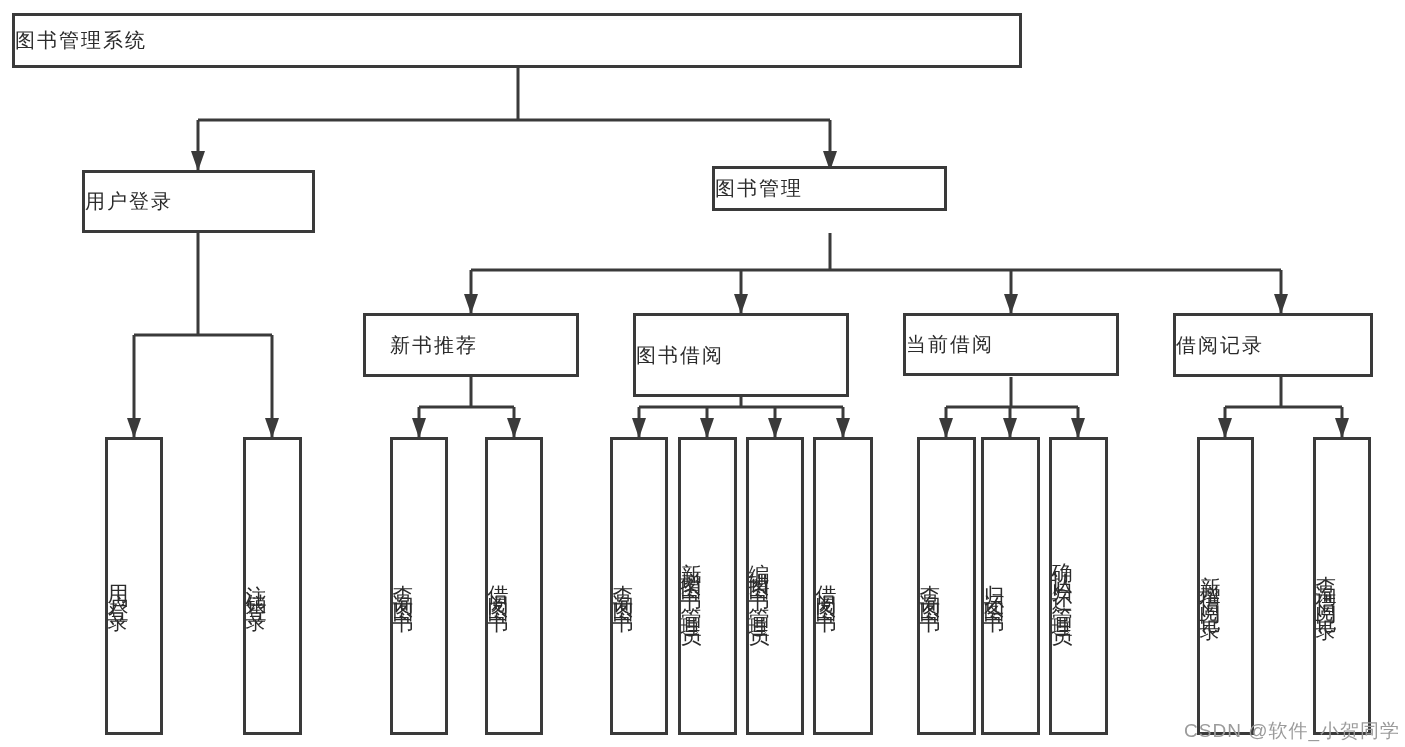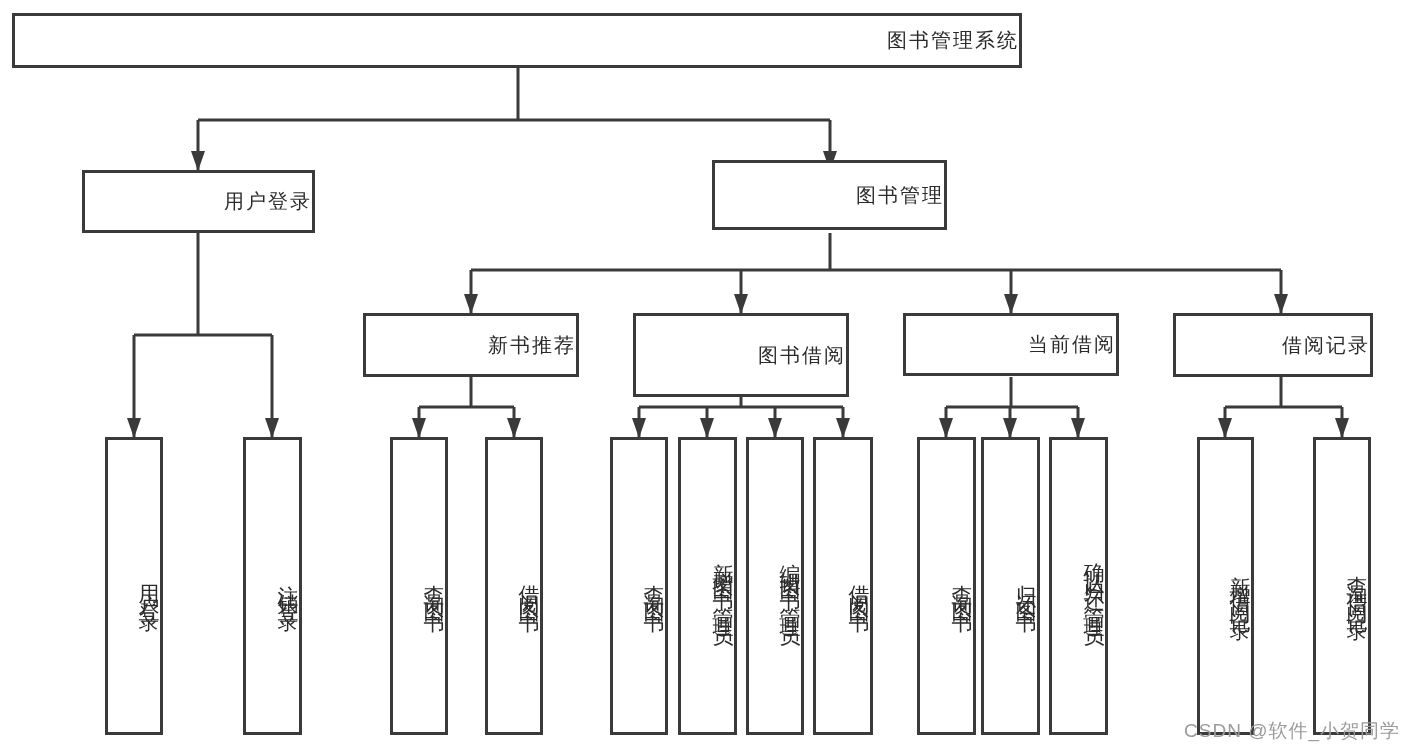--- a/index.html
+++ b/index.html
@@ -18,7 +18,7 @@
     border:3px solid #3a3a3a;
     display:flex;
     align-items:center;
-    justify-content:flex-end;
+    justify-content:flex-start;
     color:#2b2b2b;
     font-size:20px;
     letter-spacing:2px;

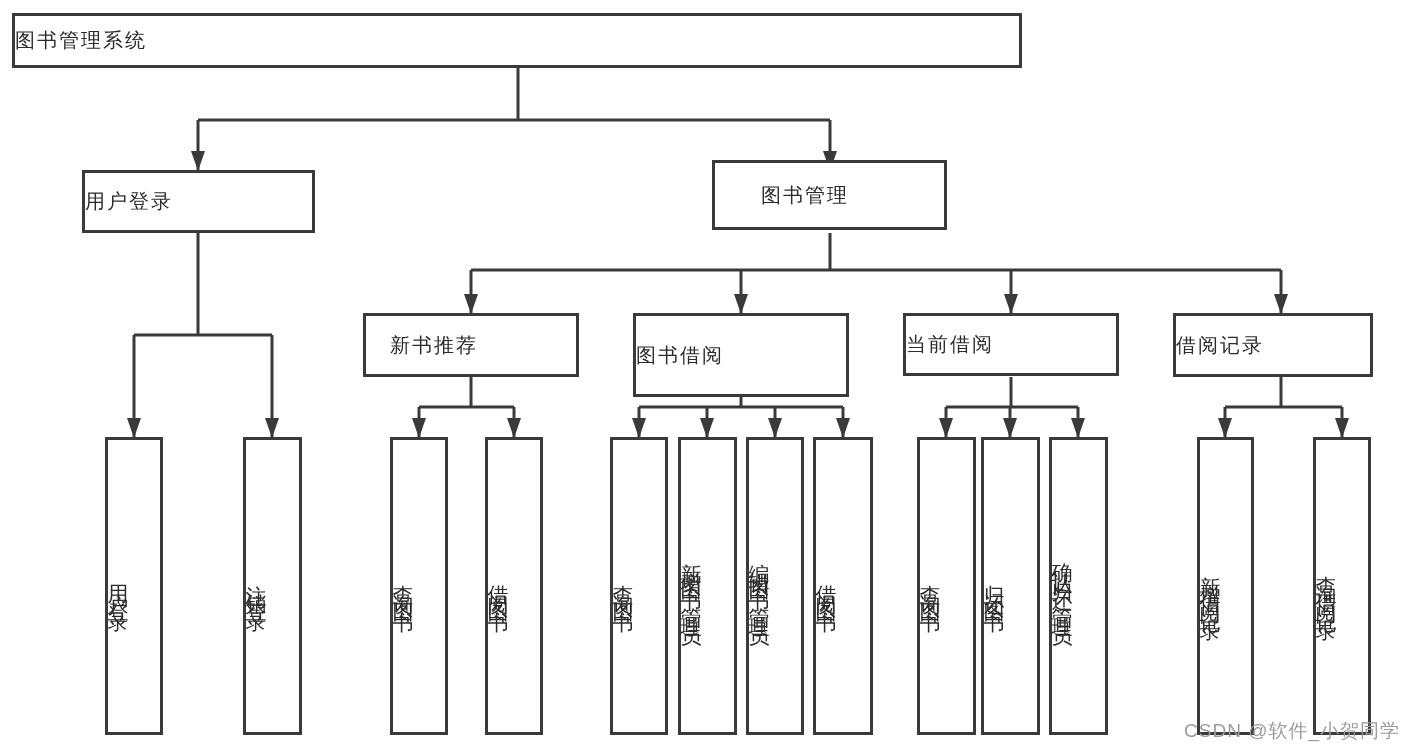--- a/index.html
+++ b/index.html
@@ -33,7 +33,7 @@
   
   .n-root        {left:12px;  top:13px;  width:1010px; height:55px;}
   .n-user-login  {left:82px;  top:170px; width:233px;  height:63px;}
-  .n-book-mgmt   {left:712px; top:160px; width:235px;  height:70px;padding-left:46px;}
+  .n-book-mgmt   {left:712px; top:166px; width:235px;  height:45px;}
   .n-new-rec     {left:363px; top:313px; width:216px;  height:64px;padding-left:24px;}
   .n-borrow      {left:633px; top:313px; width:216px;  height:84px;}
   .n-current     {left:903px; top:313px; width:216px;  height:63px;}

